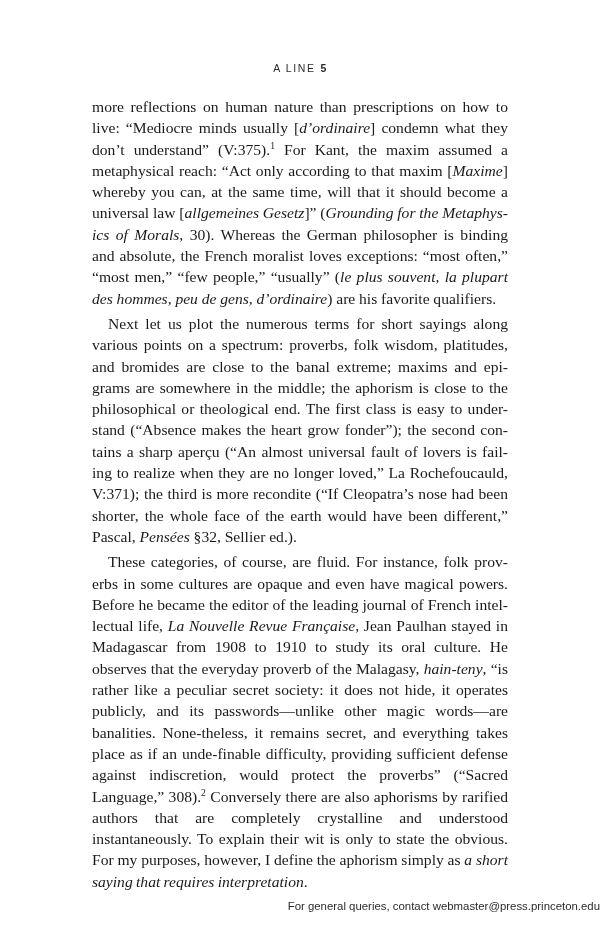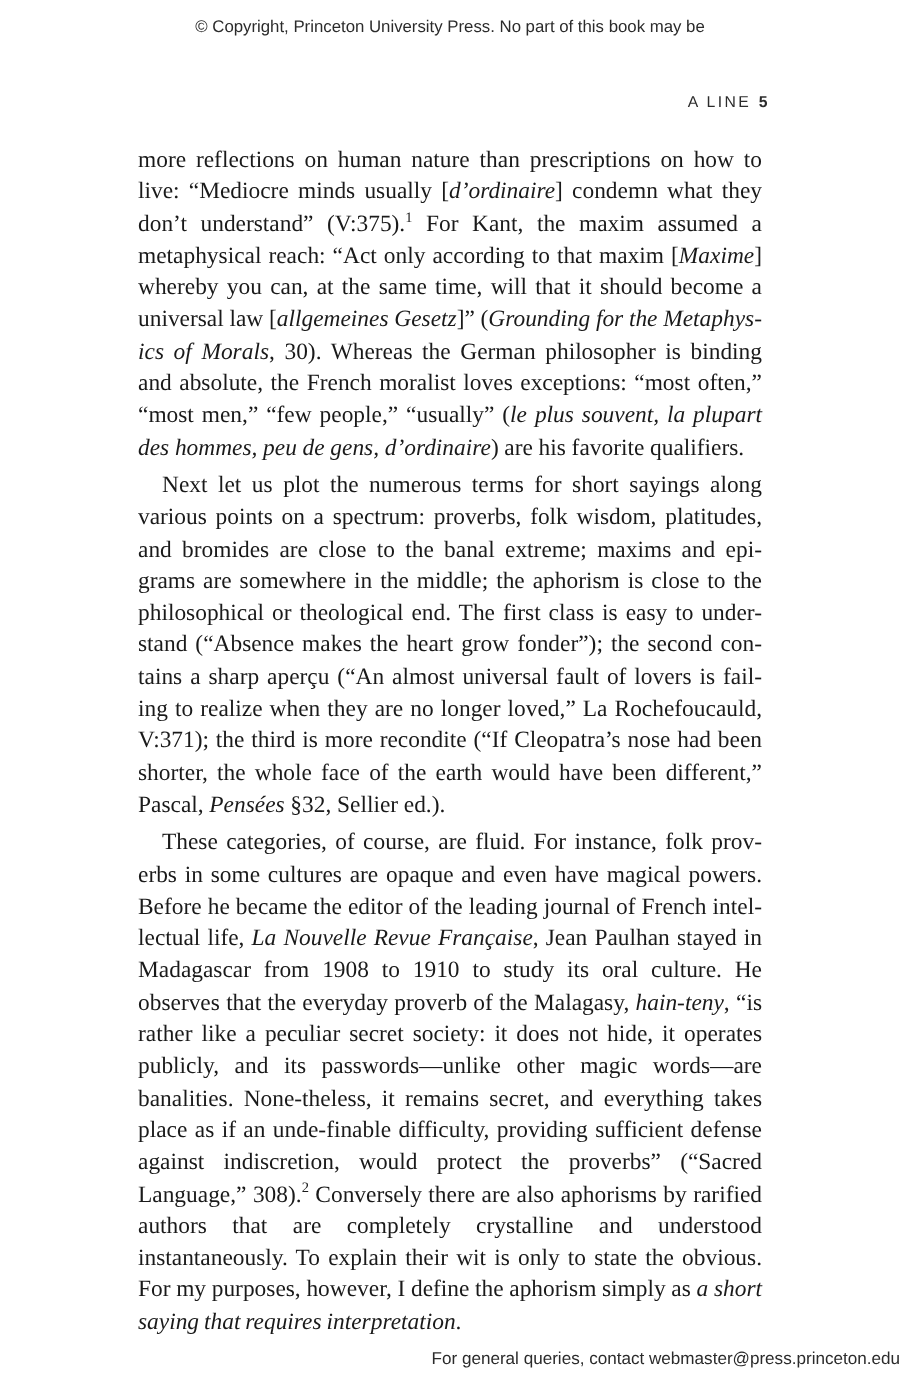--- a/index.html
+++ b/index.html
@@ -94,7 +94,6 @@
 <body>
 
 <div class="copyright">
-  <span>© Copyright, Princeton University Press. No part of this book may be</span>
 </div>
 
 <div class="running-head">

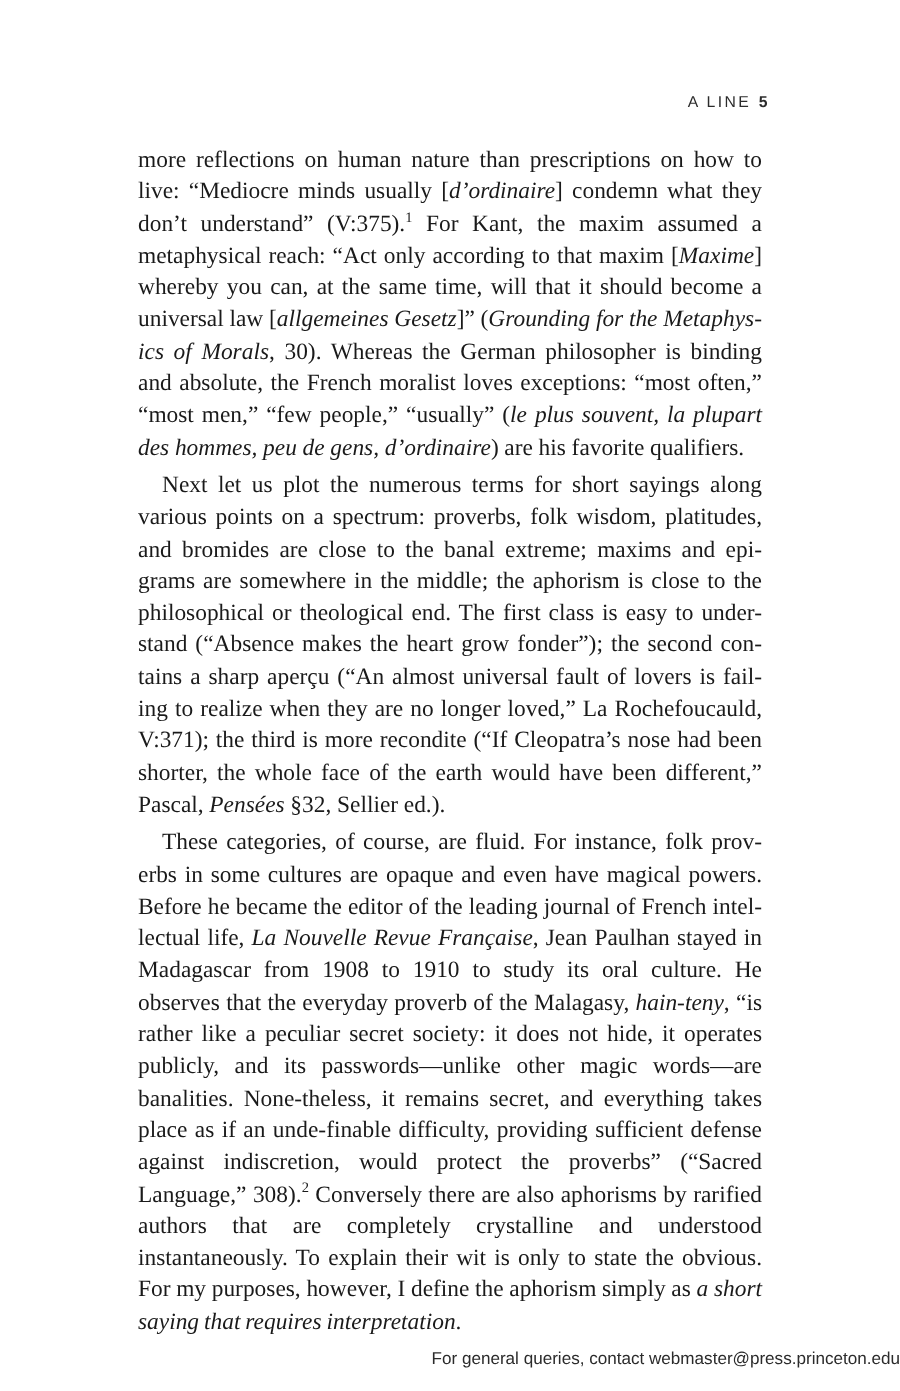--- a/index.html
+++ b/index.html
@@ -36,7 +36,7 @@
     top: 62px;
     left: 88px;
     width: 424px;
-    text-align: right;
+    text-align: center;
     font-family: "Liberation Sans", "DejaVu Sans", sans-serif;
     font-size: 10.5px;
     letter-spacing: 1.6px;

